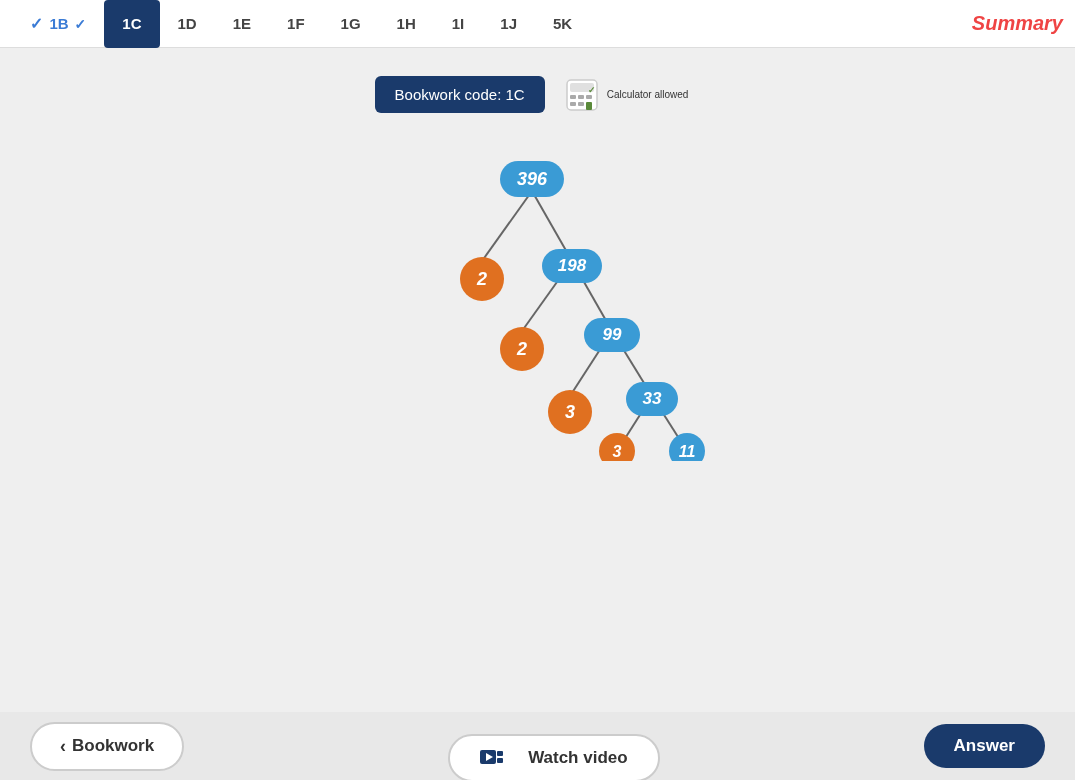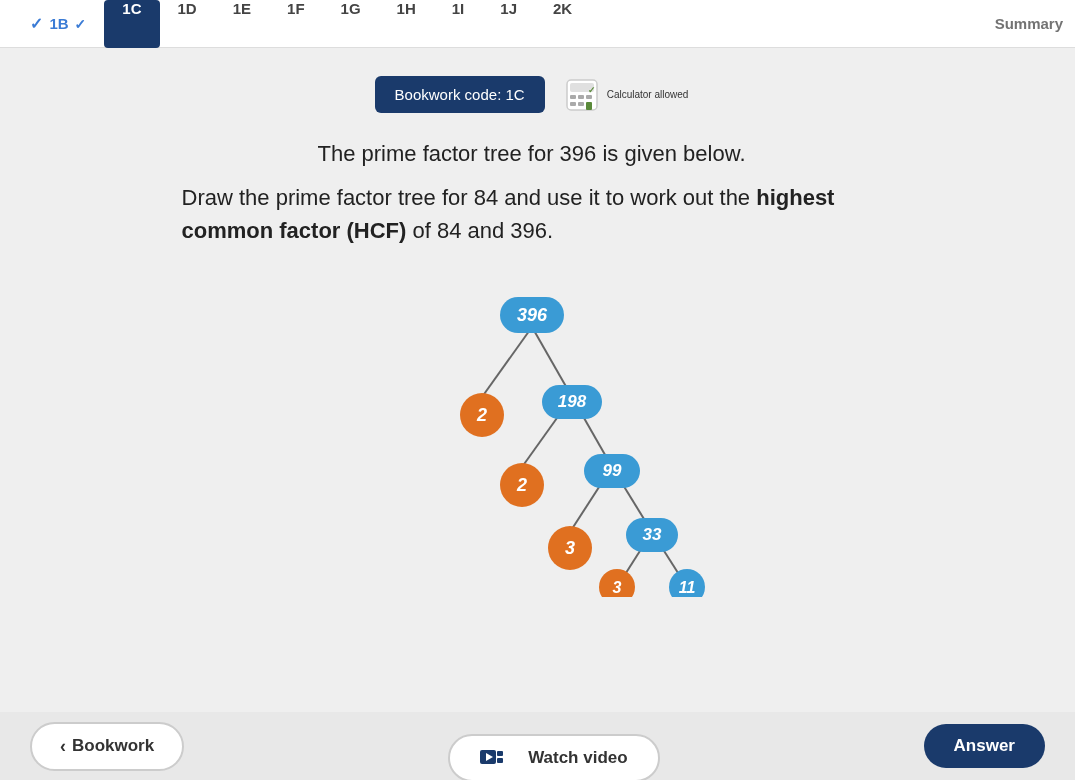--- a/index.html
+++ b/index.html
@@ -26,6 +26,7 @@
       padding: 0 18px;
       height: 48px;
       display: flex;
+      align-items: center;
       font-size: 15px;
       font-weight: 600;
       color: #444;

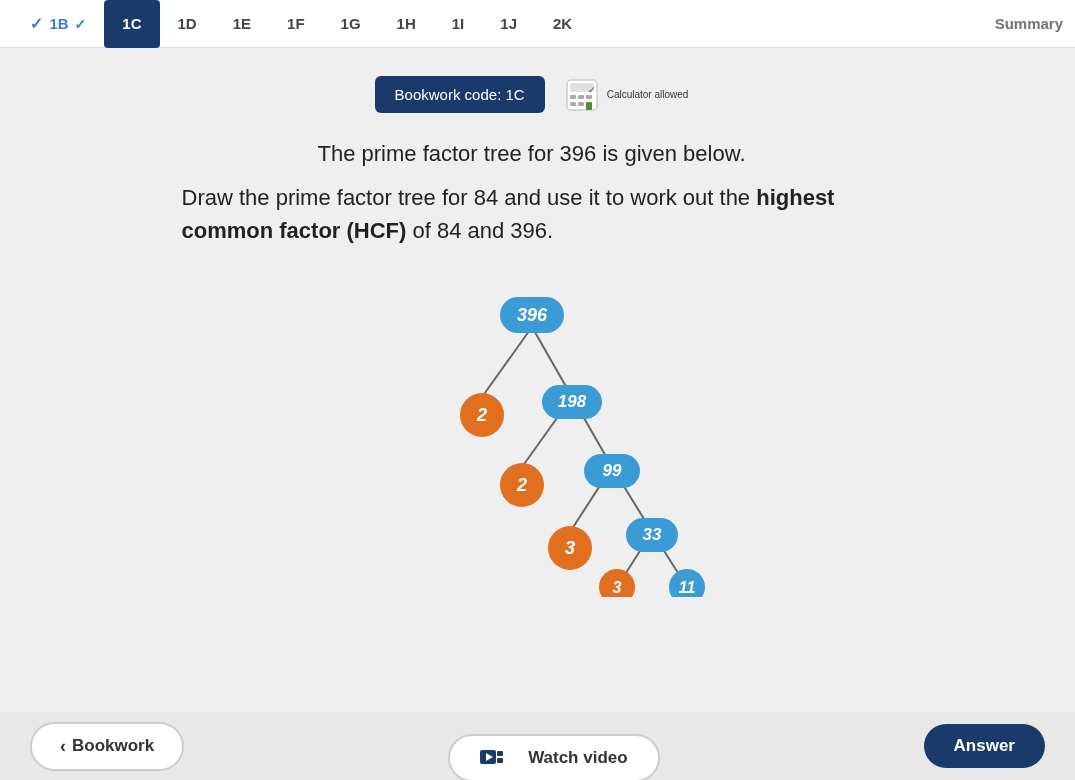--- a/index.html
+++ b/index.html
@@ -210,7 +210,7 @@
     <span>1J</span>
   </div>
   <div class="nav-item">
-    <span>2K</span>
+    <span>5K</span>
   </div>
   <div class="nav-summary">
     <span>Summary</span>

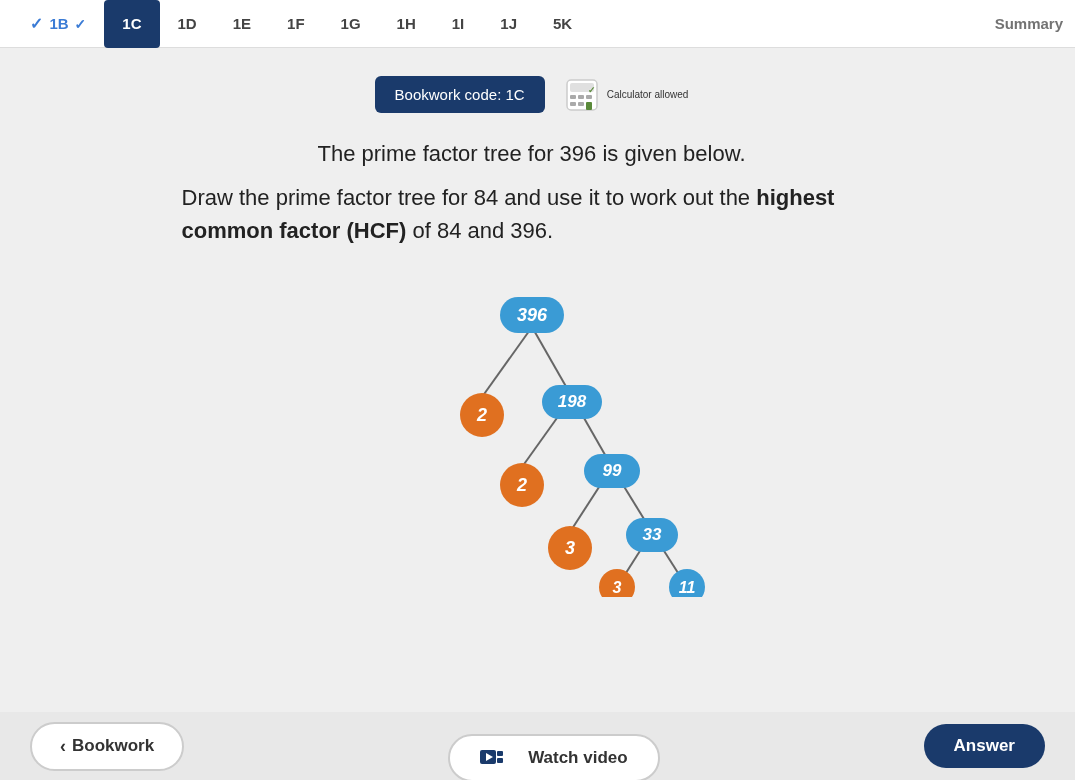--- a/index.html
+++ b/index.html
@@ -50,9 +50,10 @@
     }
     .nav-summary {
       margin-left: auto;
-      font-size: 15px;
-      font-weight: 600;
-      color: #737373;
+      font-size: 20px;
+      font-weight: 600;
+      color: #ef4444;
+      font-style: italic;
     }
 
     

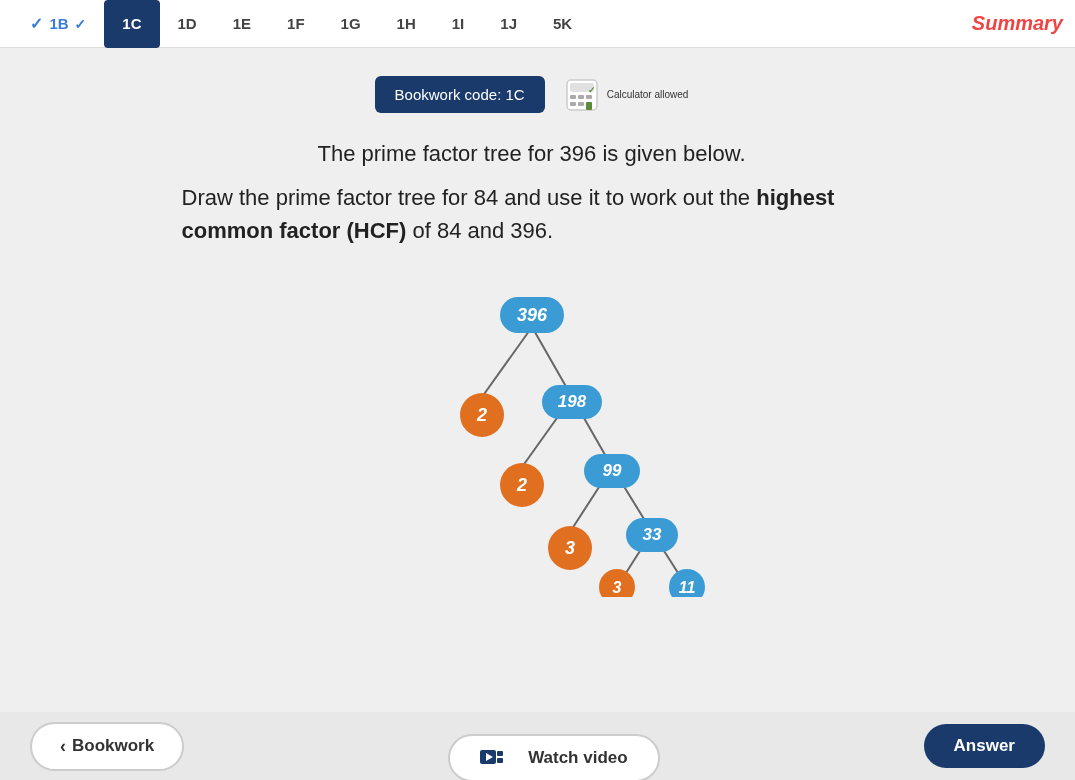--- a/index.html
+++ b/index.html
@@ -240,12 +240,6 @@
     </div>
   </div>
 
-  <div class="question-area">
-    <div class="question-line1">The prime factor tree for 396 is given below.</div>
-    <div class="question-line2">
-      <span>Draw the prime factor tree for 84 and use it to work out the </span><strong>highest common factor (HCF)</strong><span> of 84 and 396.</span>
-    </div>
-  </div>
 
   <div class="tree-container">
     <svg class="tree-svg" width="420" height="320" viewBox="0 0 420 320">

